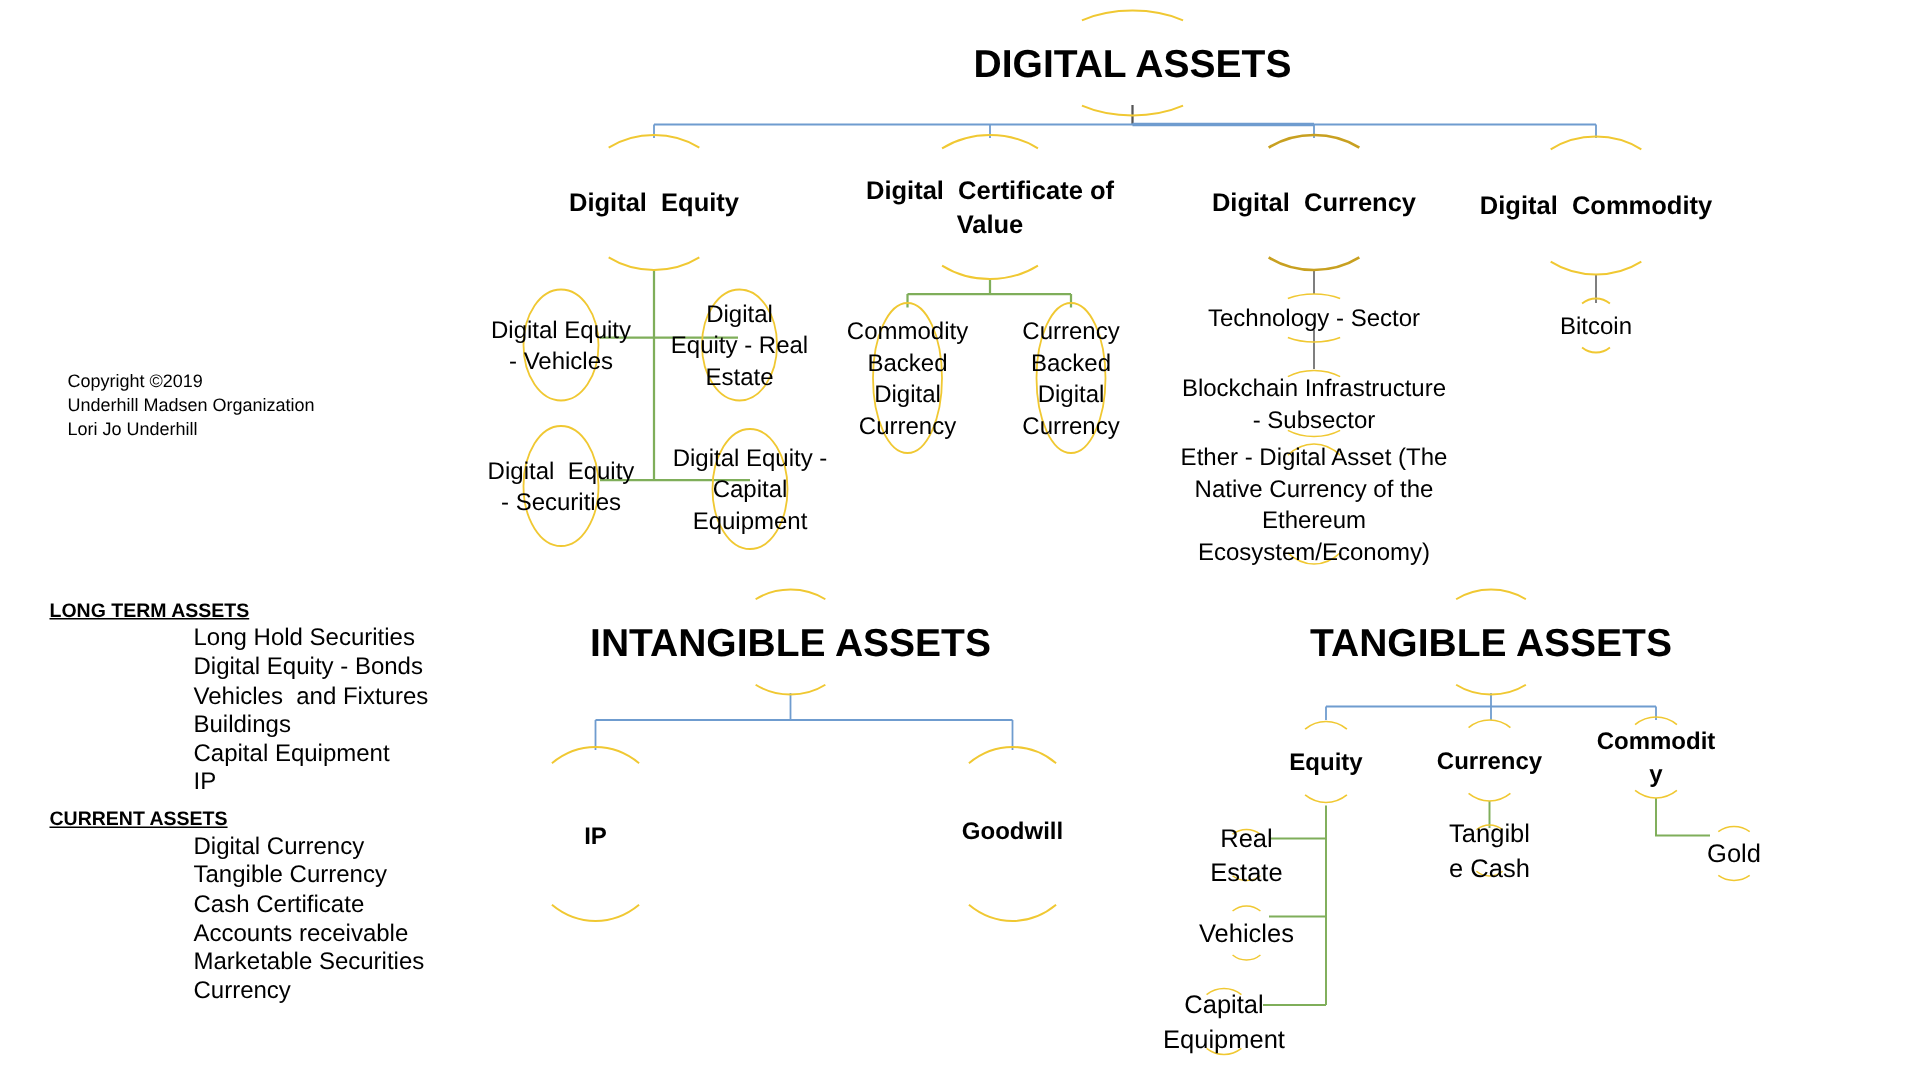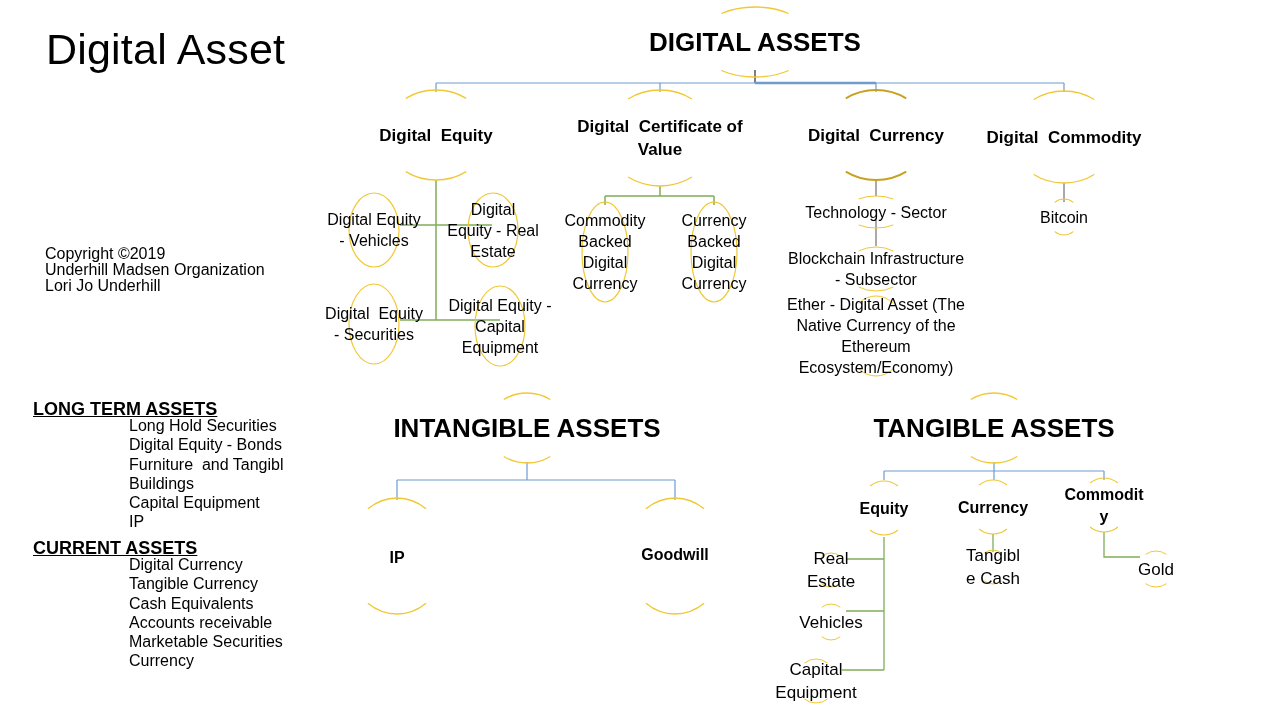--- a/index.html
+++ b/index.html
@@ -18,7 +18,6 @@
 <body>
 
 <div id="title" class="abs">
-  <div>Digital Asset</div>
 </div>
 <div id="copyright" class="abs">
   <div>Copyright ©2019</div>

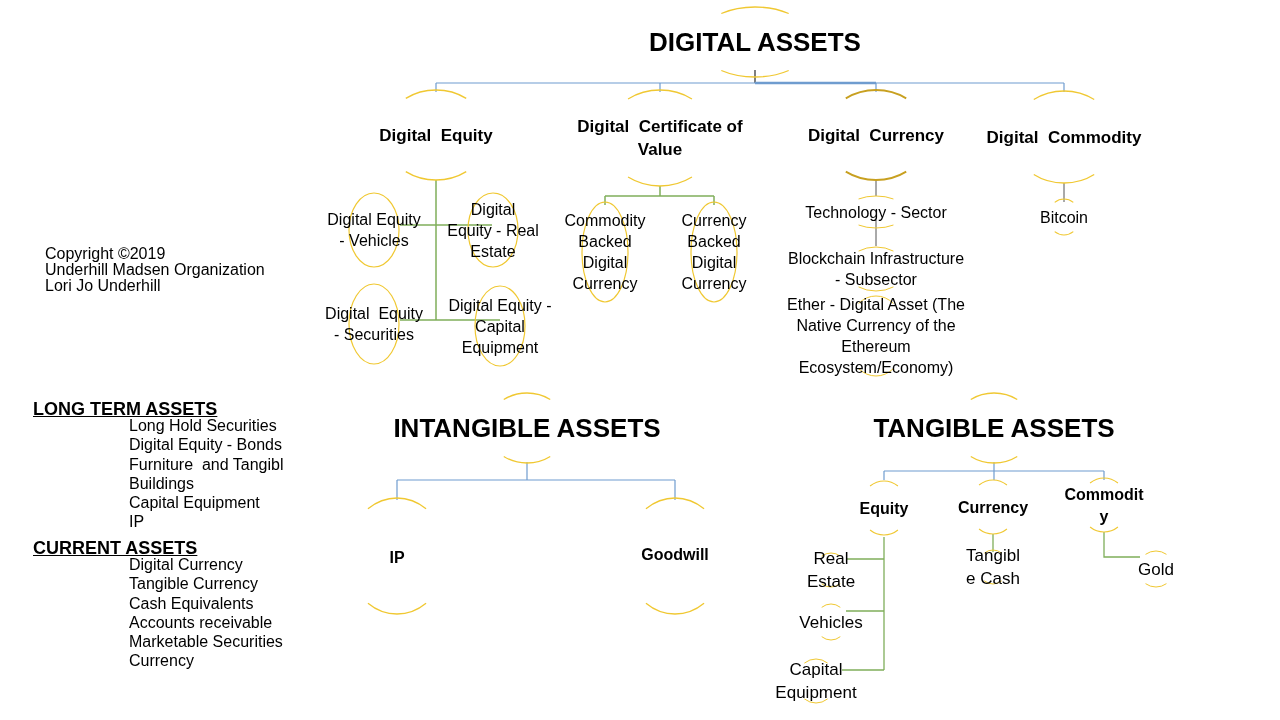--- a/index.html
+++ b/index.html
@@ -7,7 +7,7 @@
   .abs { position:absolute; }
   #title { left:46px; top:20px; font-size:43px; line-height:58px; font-weight:400; width:260px; letter-spacing:0.2px; }
   #title div { white-space:nowrap; }
-  #copyright { left:45px; top:246px; font-size:16px; line-height:16px; }
+  #copyright { left:45px; top:246px; font-size:12px; line-height:16px; }
   .list-heading { font-size:18px; font-weight:700; text-decoration:underline; left:33px; }
   .list-items { left:129px; font-size:16px; line-height:19.3px; }
   svg#diagram { position:absolute; left:0; top:0; }

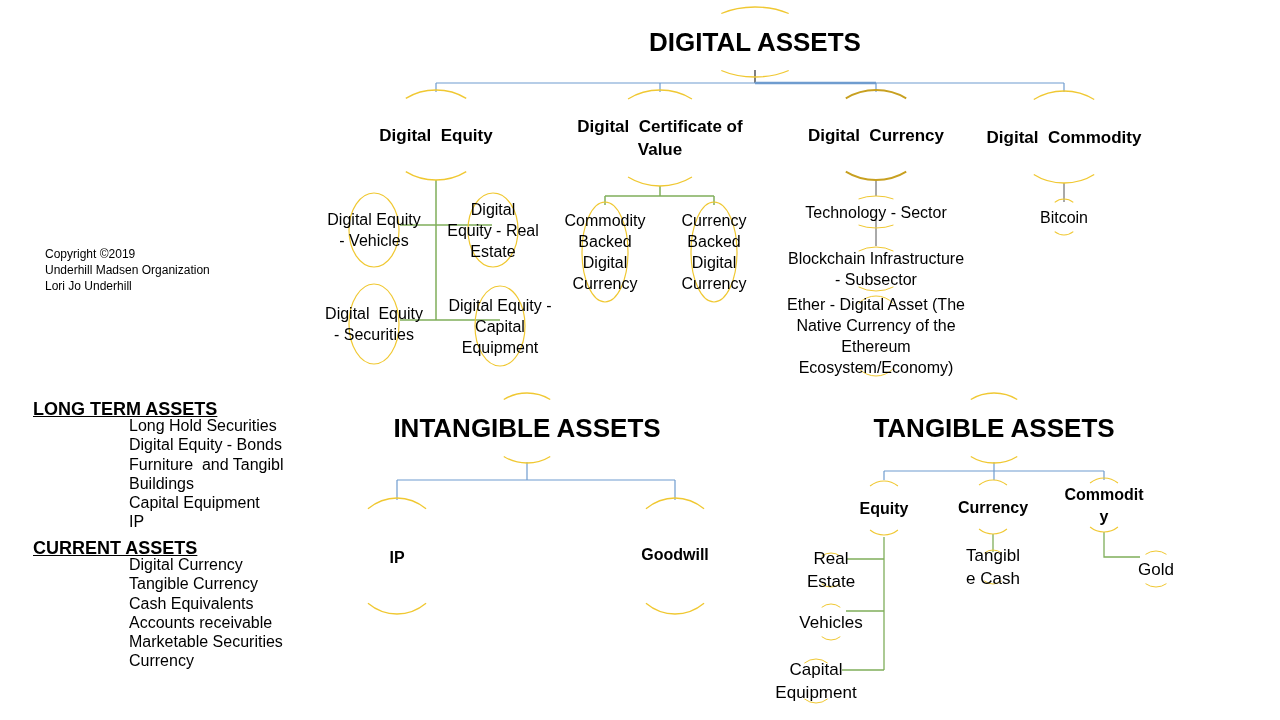--- a/index.html
+++ b/index.html
@@ -8,7 +8,7 @@
   #title { left:46px; top:20px; font-size:43px; line-height:58px; font-weight:400; width:260px; letter-spacing:0.2px; }
   #title div { white-space:nowrap; }
   #copyright { left:45px; top:246px; font-size:12px; line-height:16px; }
-  .list-heading { font-size:18px; font-weight:700; text-decoration:underline; left:33px; }
+  .list-heading { font-size:13px; font-weight:700; text-decoration:underline; left:33px; }
   .list-items { left:129px; font-size:16px; line-height:19.3px; }
   svg#diagram { position:absolute; left:0; top:0; }
   .node-label { fill:#000; text-anchor:middle; font-family:"Liberation Sans", "DejaVu Sans", sans-serif; }

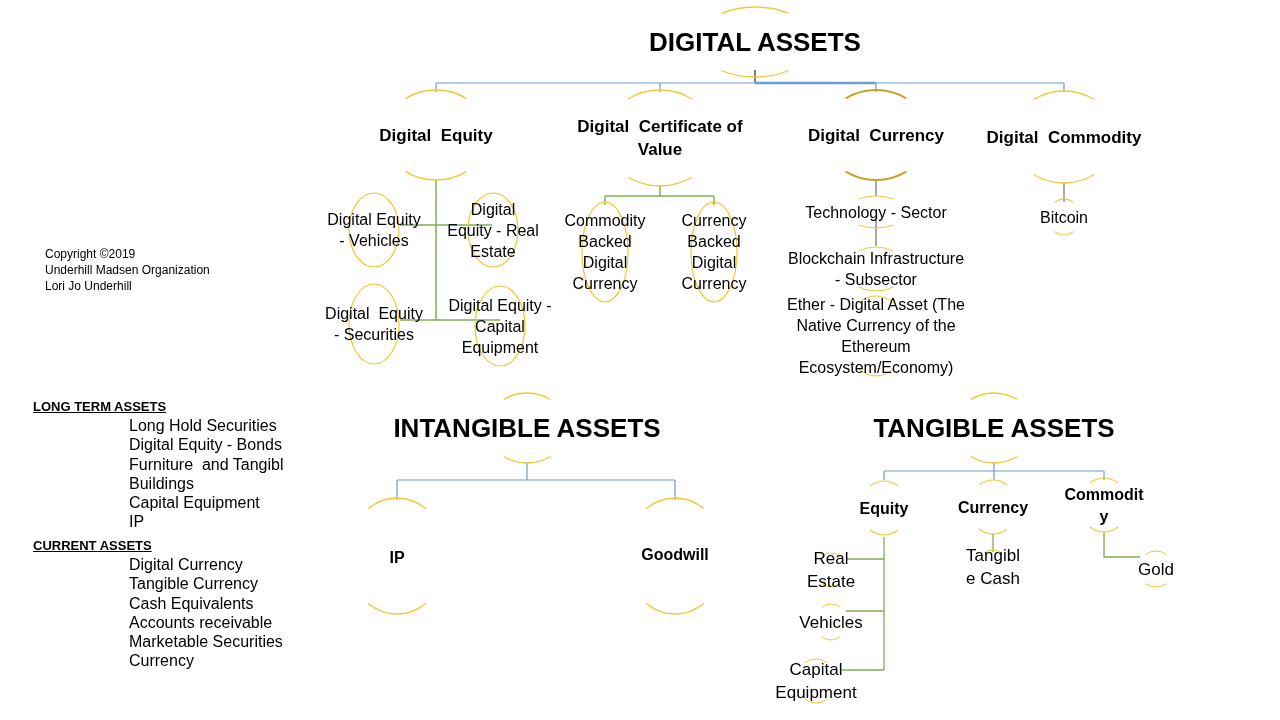--- a/index.html
+++ b/index.html
@@ -29,7 +29,7 @@
 <div class="abs list-items" style="top:416px;">
   <div>Long Hold Securities</div>
   <div>Digital Equity - Bonds</div>
-  <div style="white-space:pre;">Furniture  and Tangibl</div>
+  <div style="white-space:pre;">Vehicles  and Fixtures</div>
   <div>Buildings</div>
   <div>Capital Equipment</div>
   <div>IP</div>

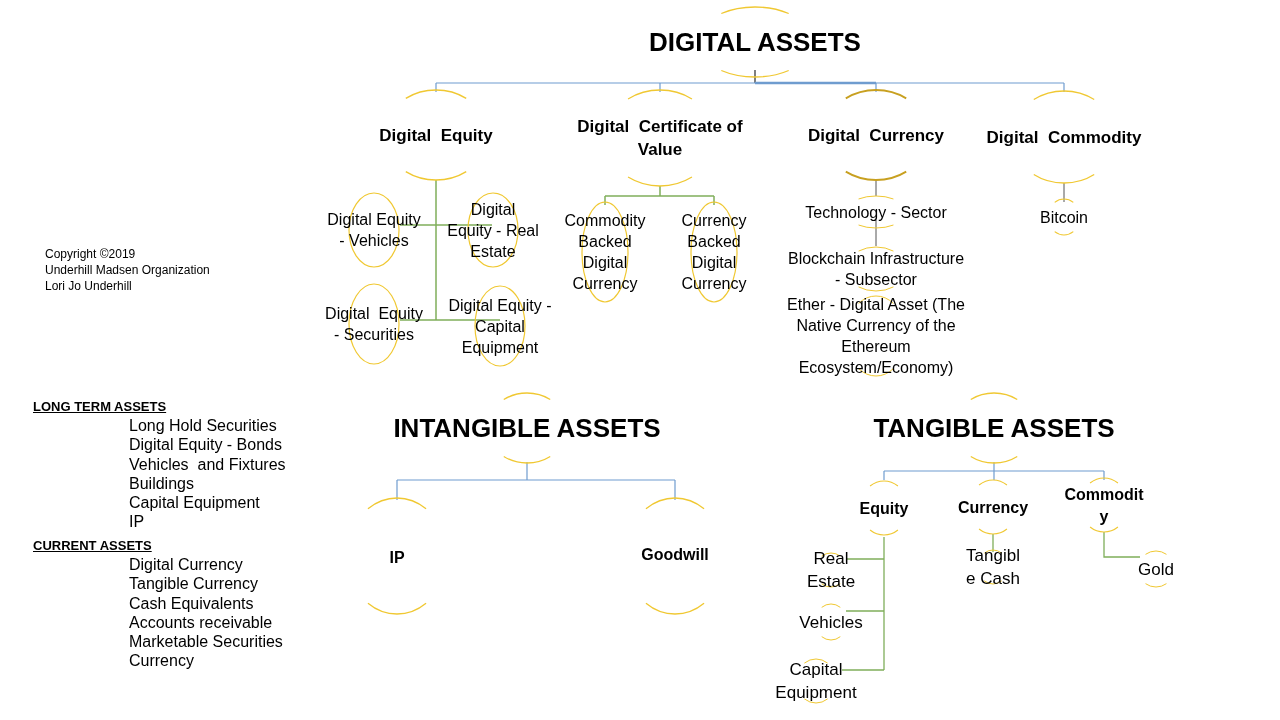--- a/index.html
+++ b/index.html
@@ -38,7 +38,7 @@
 <div class="abs list-items" style="top:555px;">
   <div>Digital Currency</div>
   <div>Tangible Currency</div>
-  <div>Cash Equivalents</div>
+  <div>Cash Certificate</div>
   <div>Accounts receivable</div>
   <div>Marketable Securities</div>
   <div>Currency</div>

